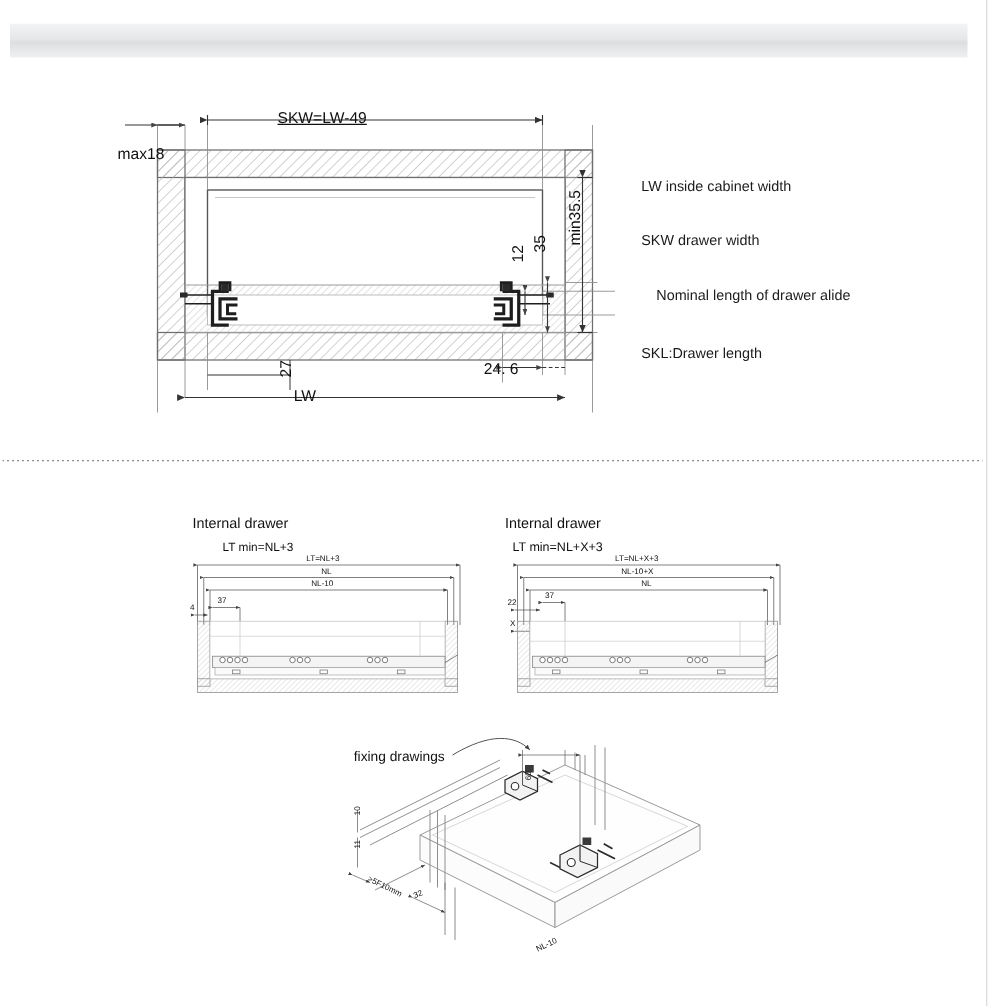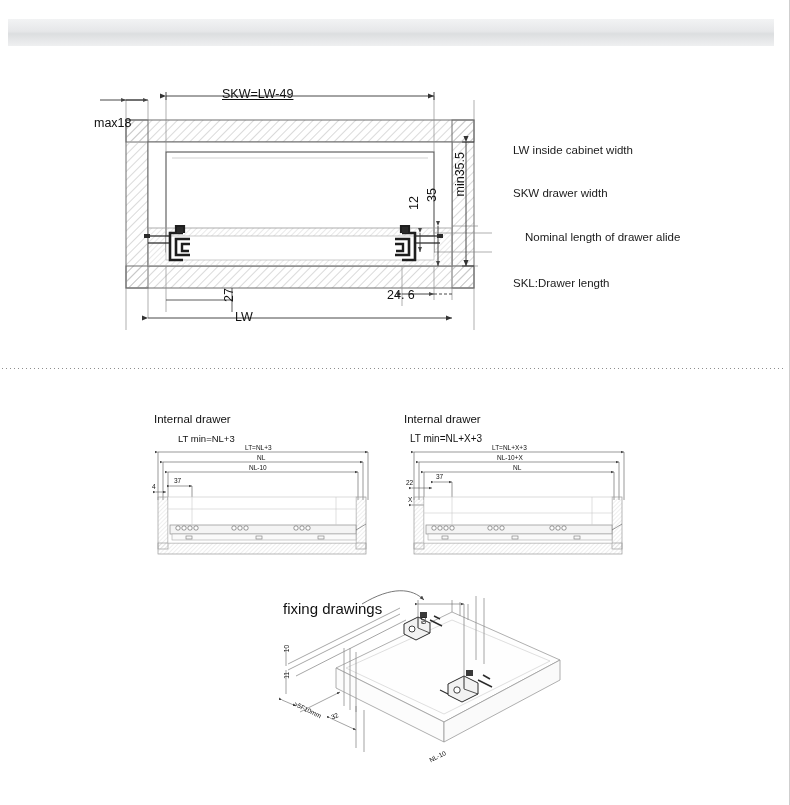--- a/index.html
+++ b/index.html
@@ -400,7 +400,7 @@
   <div class="lbl xs" style="left:436px;top:473px;">37</div>
   <div class="lbl xs" style="left:408px;top:496px;">X</div>
 
-  <div class="lbl" style="left:283px;top:600px;font-size:15px;">fixing drawings</div>
+  <div class="lbl" style="left:283px;top:600px;font-size:11px;">fixing drawings</div>
 
   <div class="lbl xs vert" style="left:283px;top:645px;">10</div>
   <div class="lbl xs vert" style="left:283px;top:672px;">11</div>

